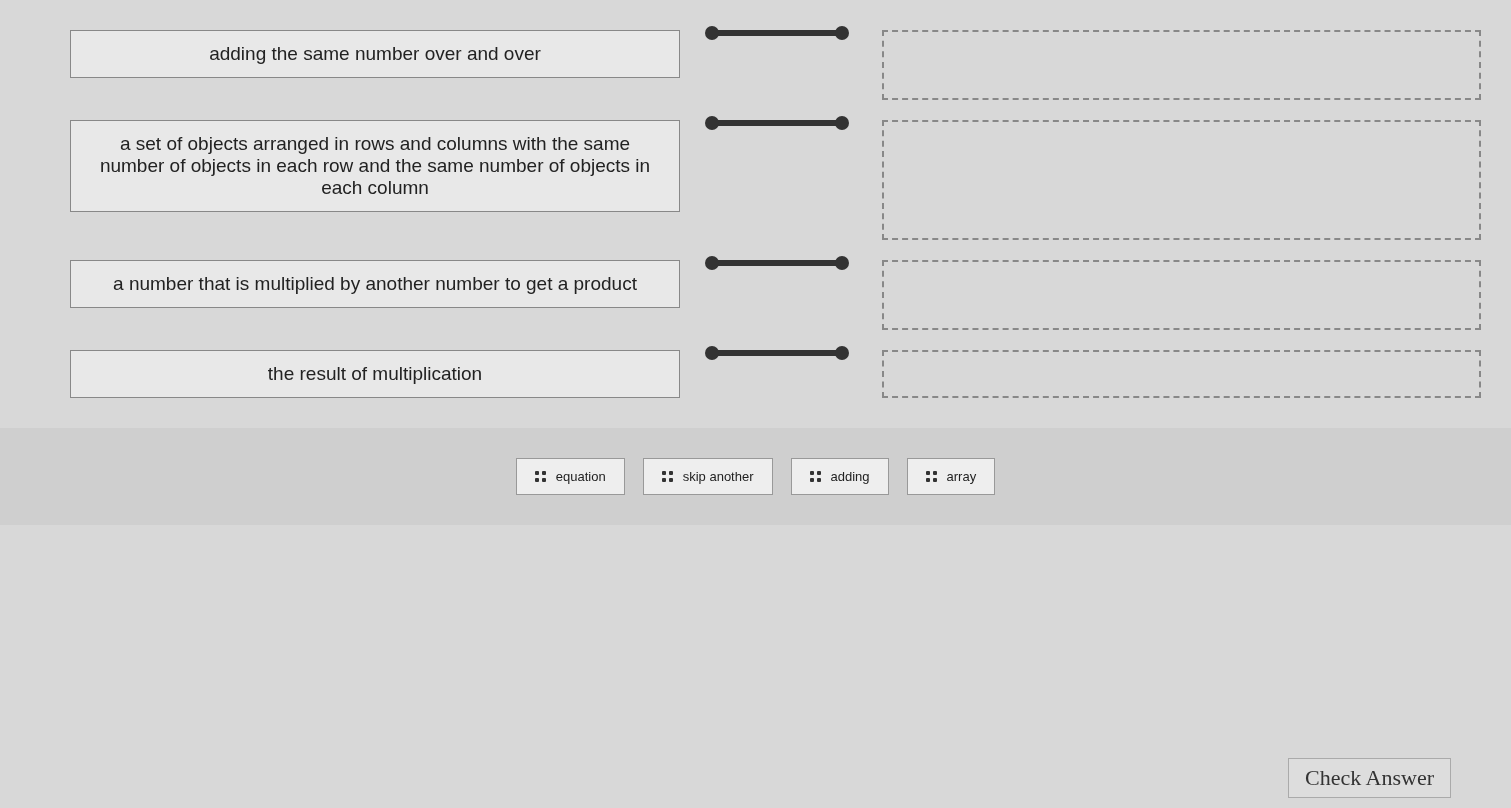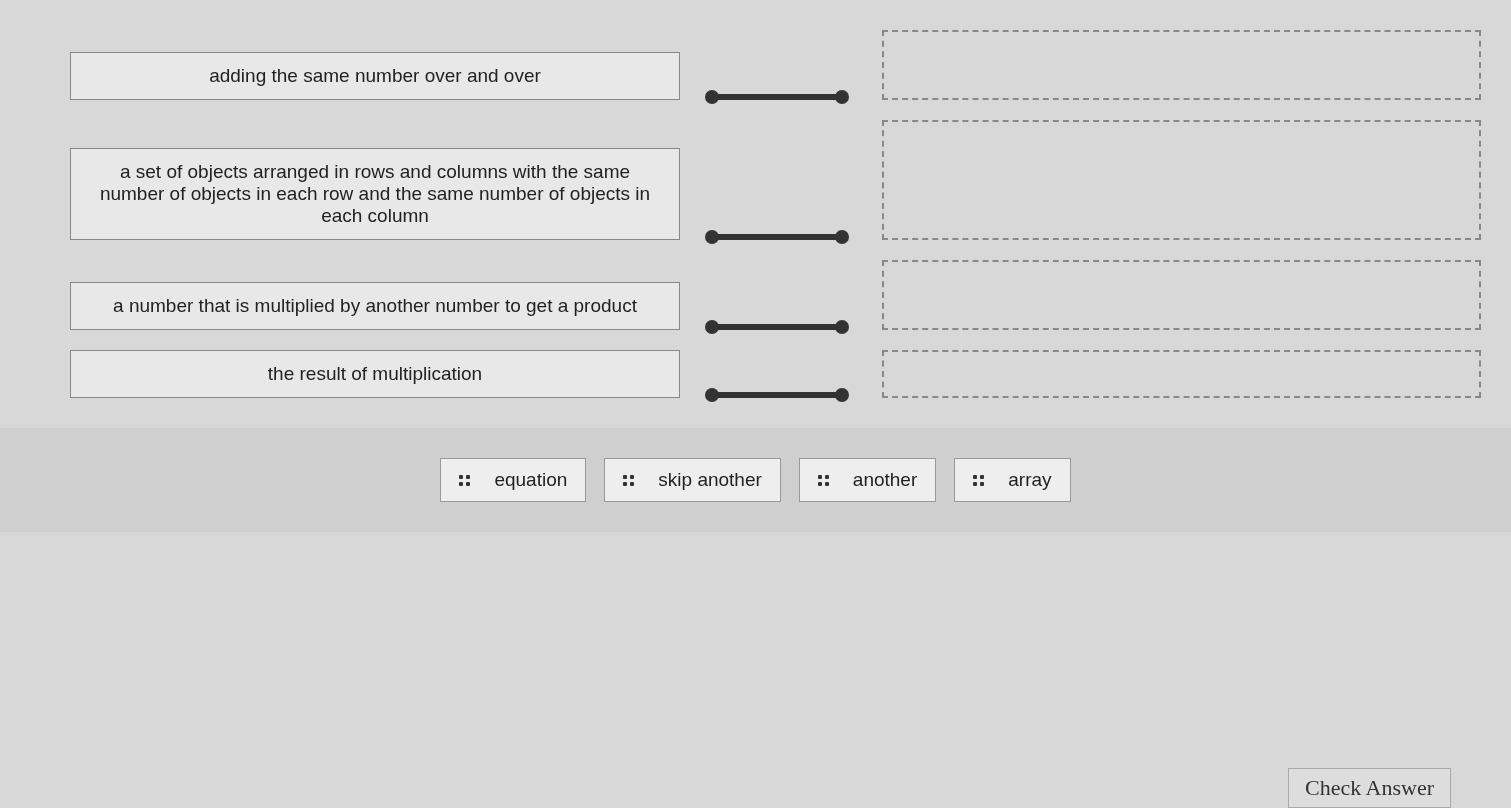--- a/index.html
+++ b/index.html
@@ -16,7 +16,7 @@
     }
     .row {
       display: flex;
-      align-items: flex-end;
+      align-items: flex-start;
       margin-bottom: 20px;
       position: relative;
       gap: 28px;

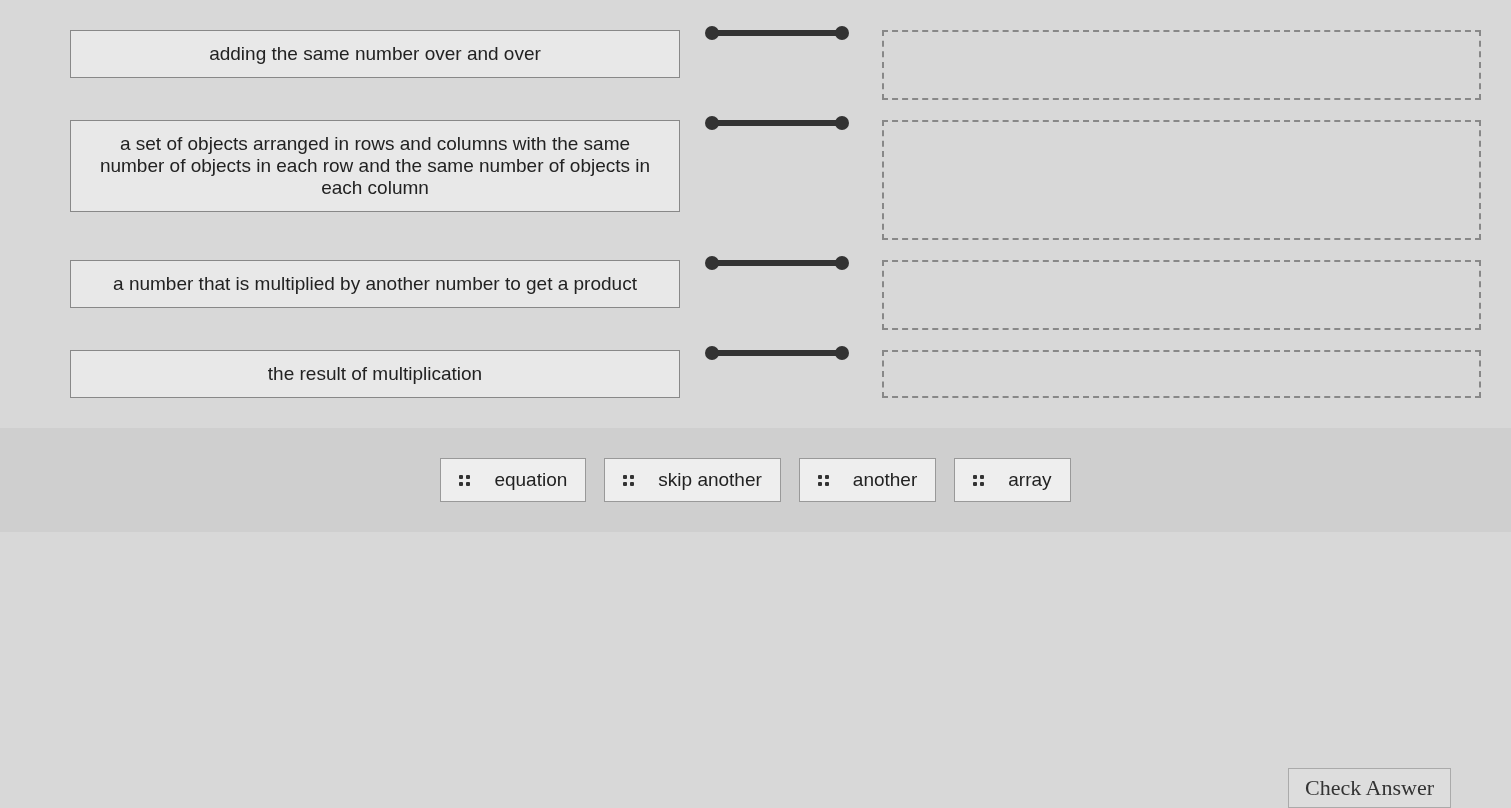--- a/index.html
+++ b/index.html
@@ -69,11 +69,11 @@
     .answer-tile {
       display: inline-flex;
       align-items: center;
-      gap: 24px;
+      gap: 10px;
       border: 1px solid #999;
       background: #eee;
       padding: 10px 18px;
-      font-size: 19px;
+      font-size: 13px;
       color: #222;
       cursor: grab;
     }

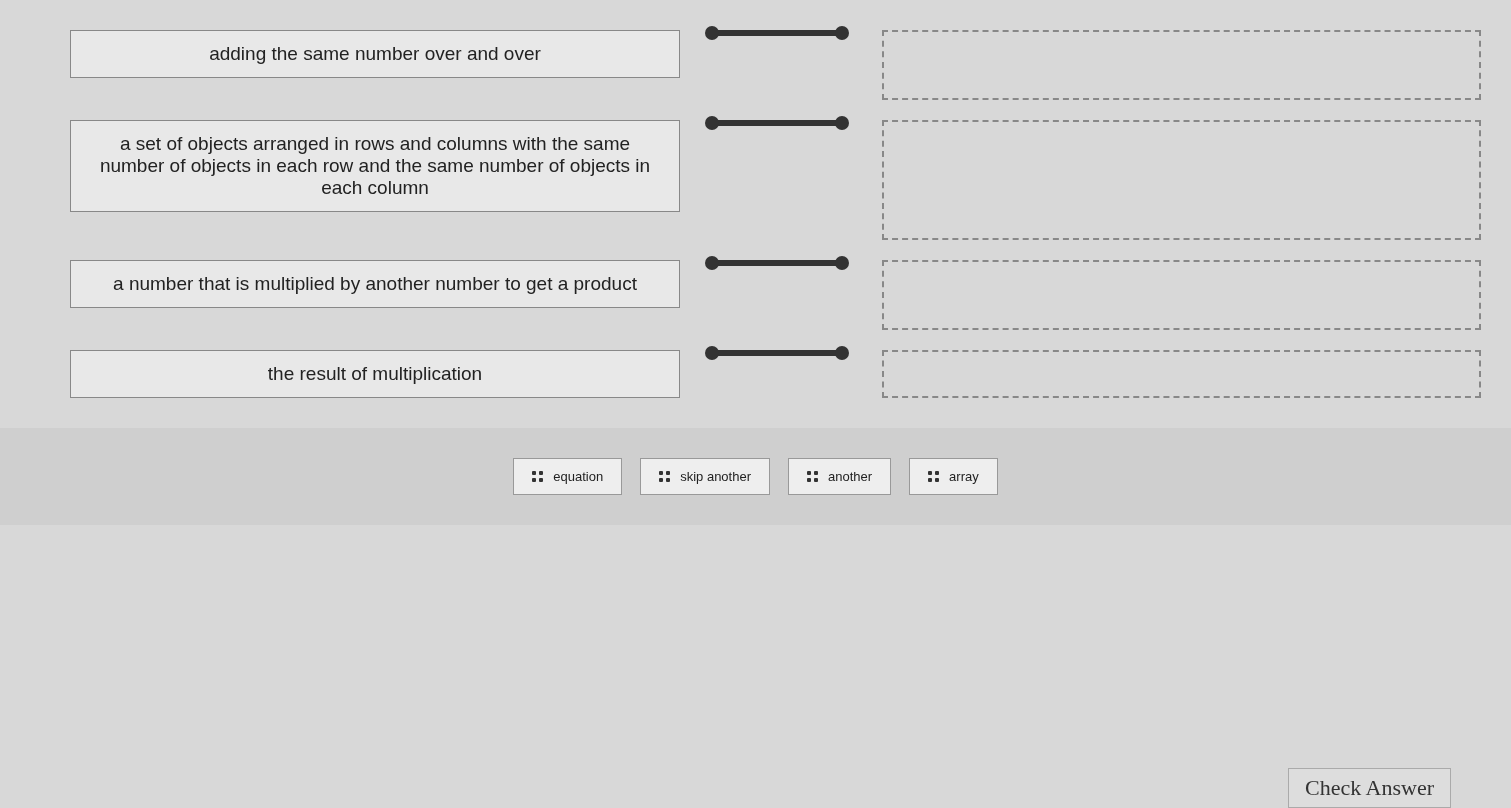--- a/index.html
+++ b/index.html
@@ -189,7 +189,7 @@
               <span class="drag-dot"></span>
             </span>
         </span>
-        <span>another</span>
+        <span>adding</span>
       </div>
       <div class="answer-tile">
         <span class="drag-icon">

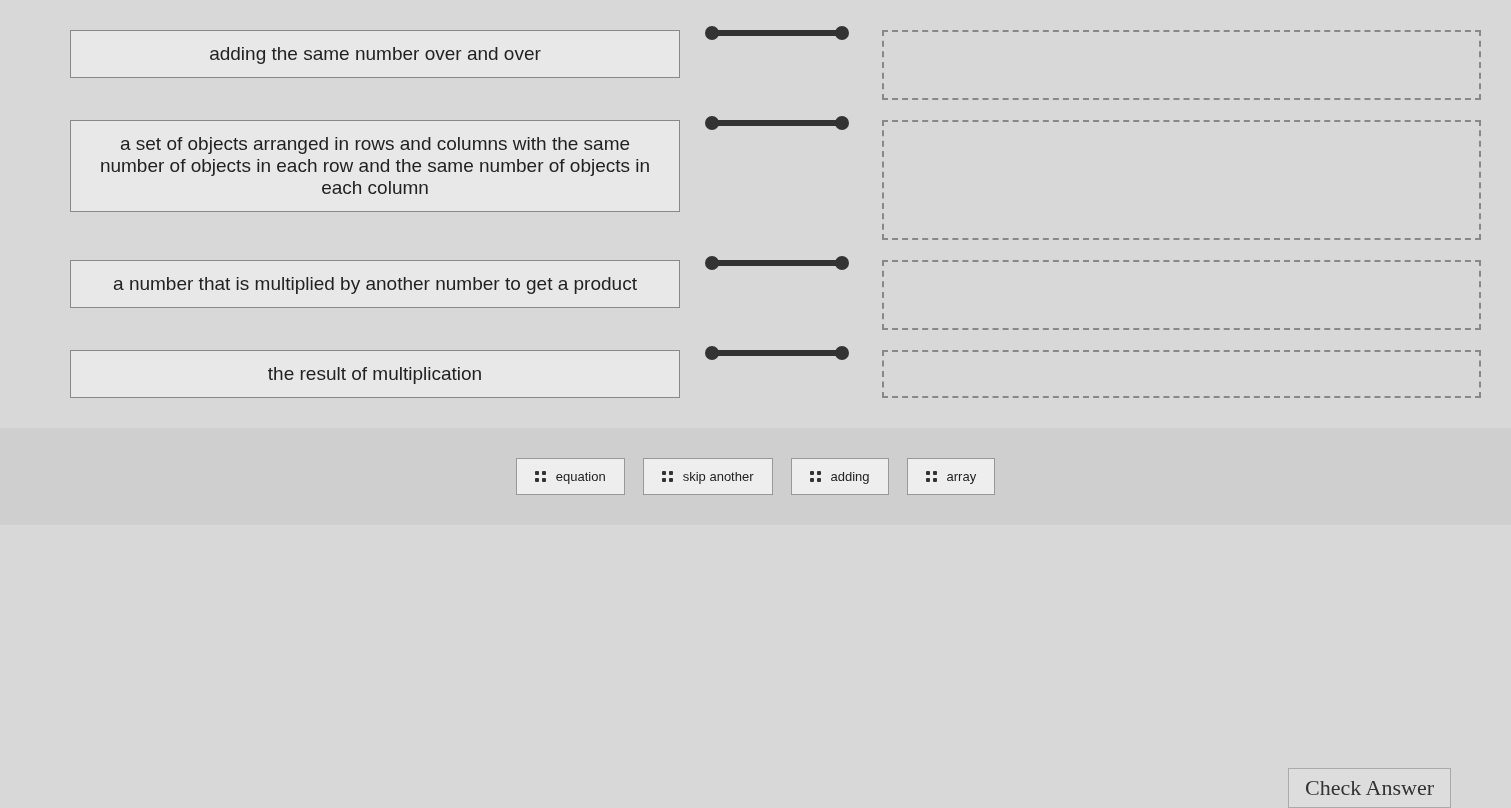--- a/index.html
+++ b/index.html
@@ -95,7 +95,7 @@
     .check-answer {
       position: absolute;
       right: 60px;
-      bottom: 0;
+      bottom: 10px;
       font-size: 22px;
       color: #333;
       font-family: serif;

